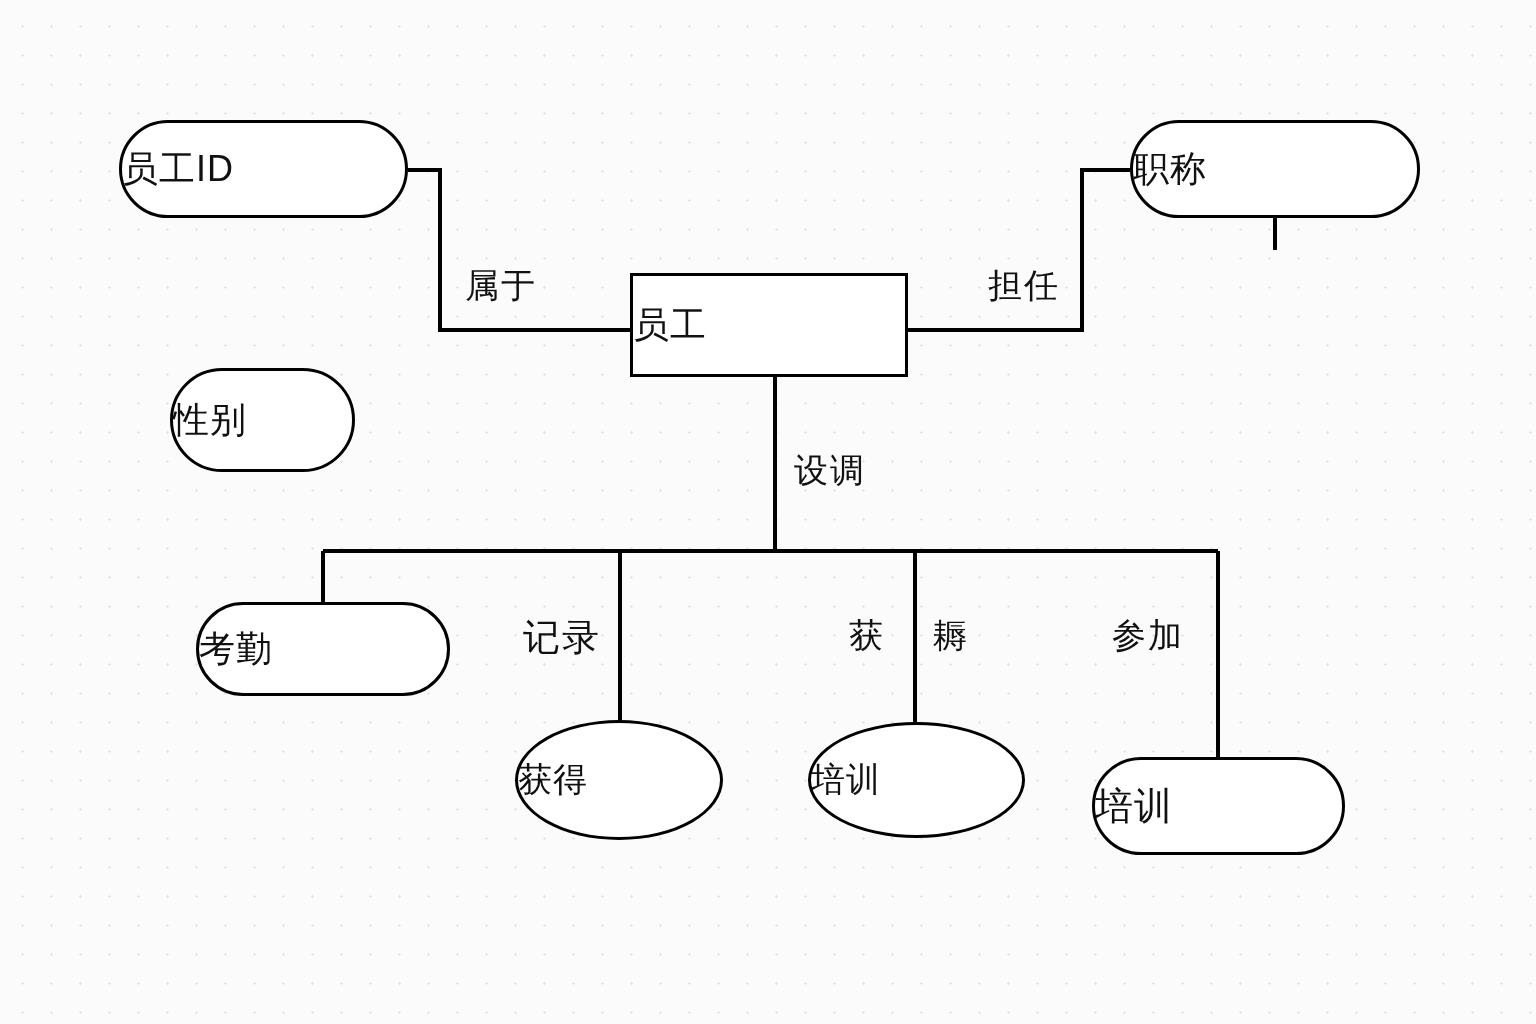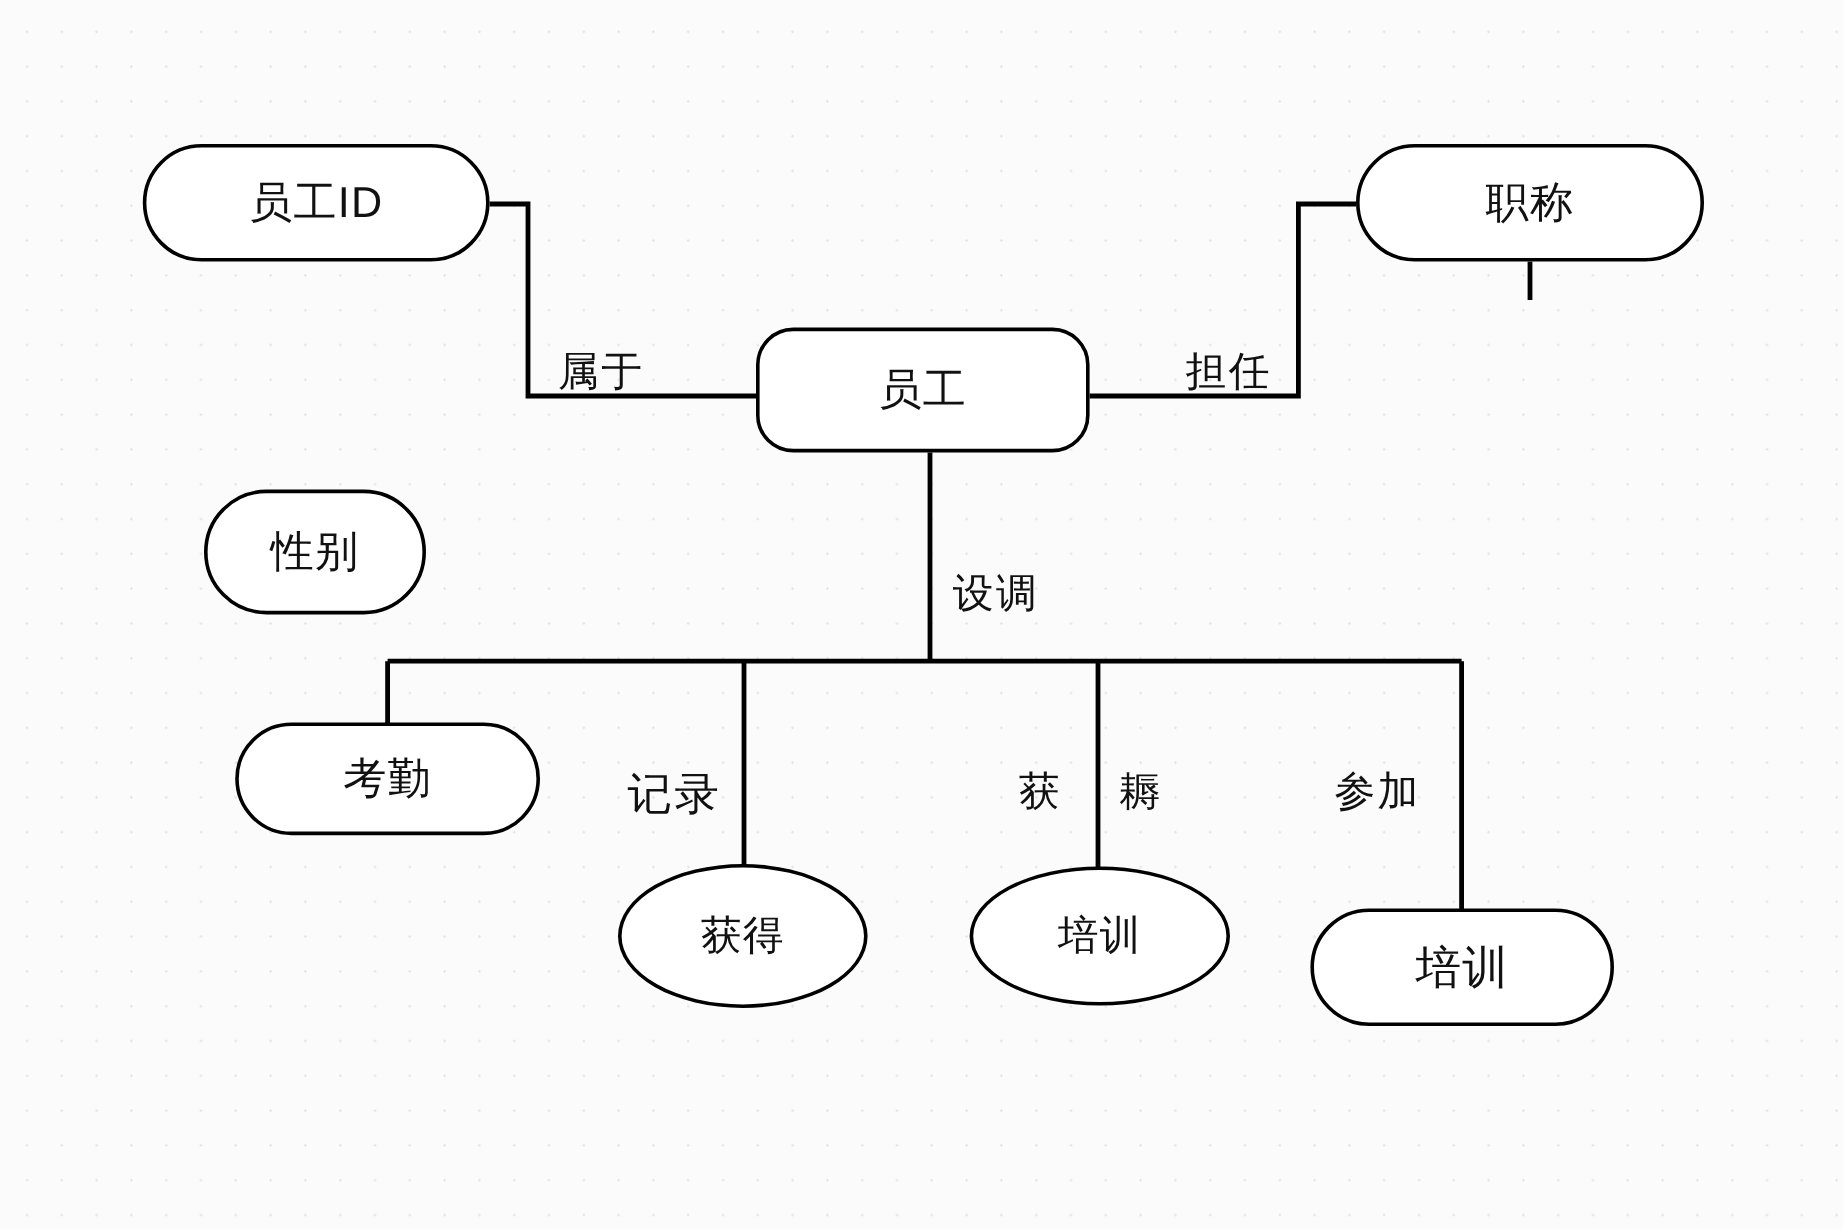--- a/index.html
+++ b/index.html
@@ -33,7 +33,6 @@
     position: absolute;
     display: flex;
     align-items: center;
-    justify-content: center;
     background: #ffffff;
     border: 3px solid #000000;
     color: #111111;

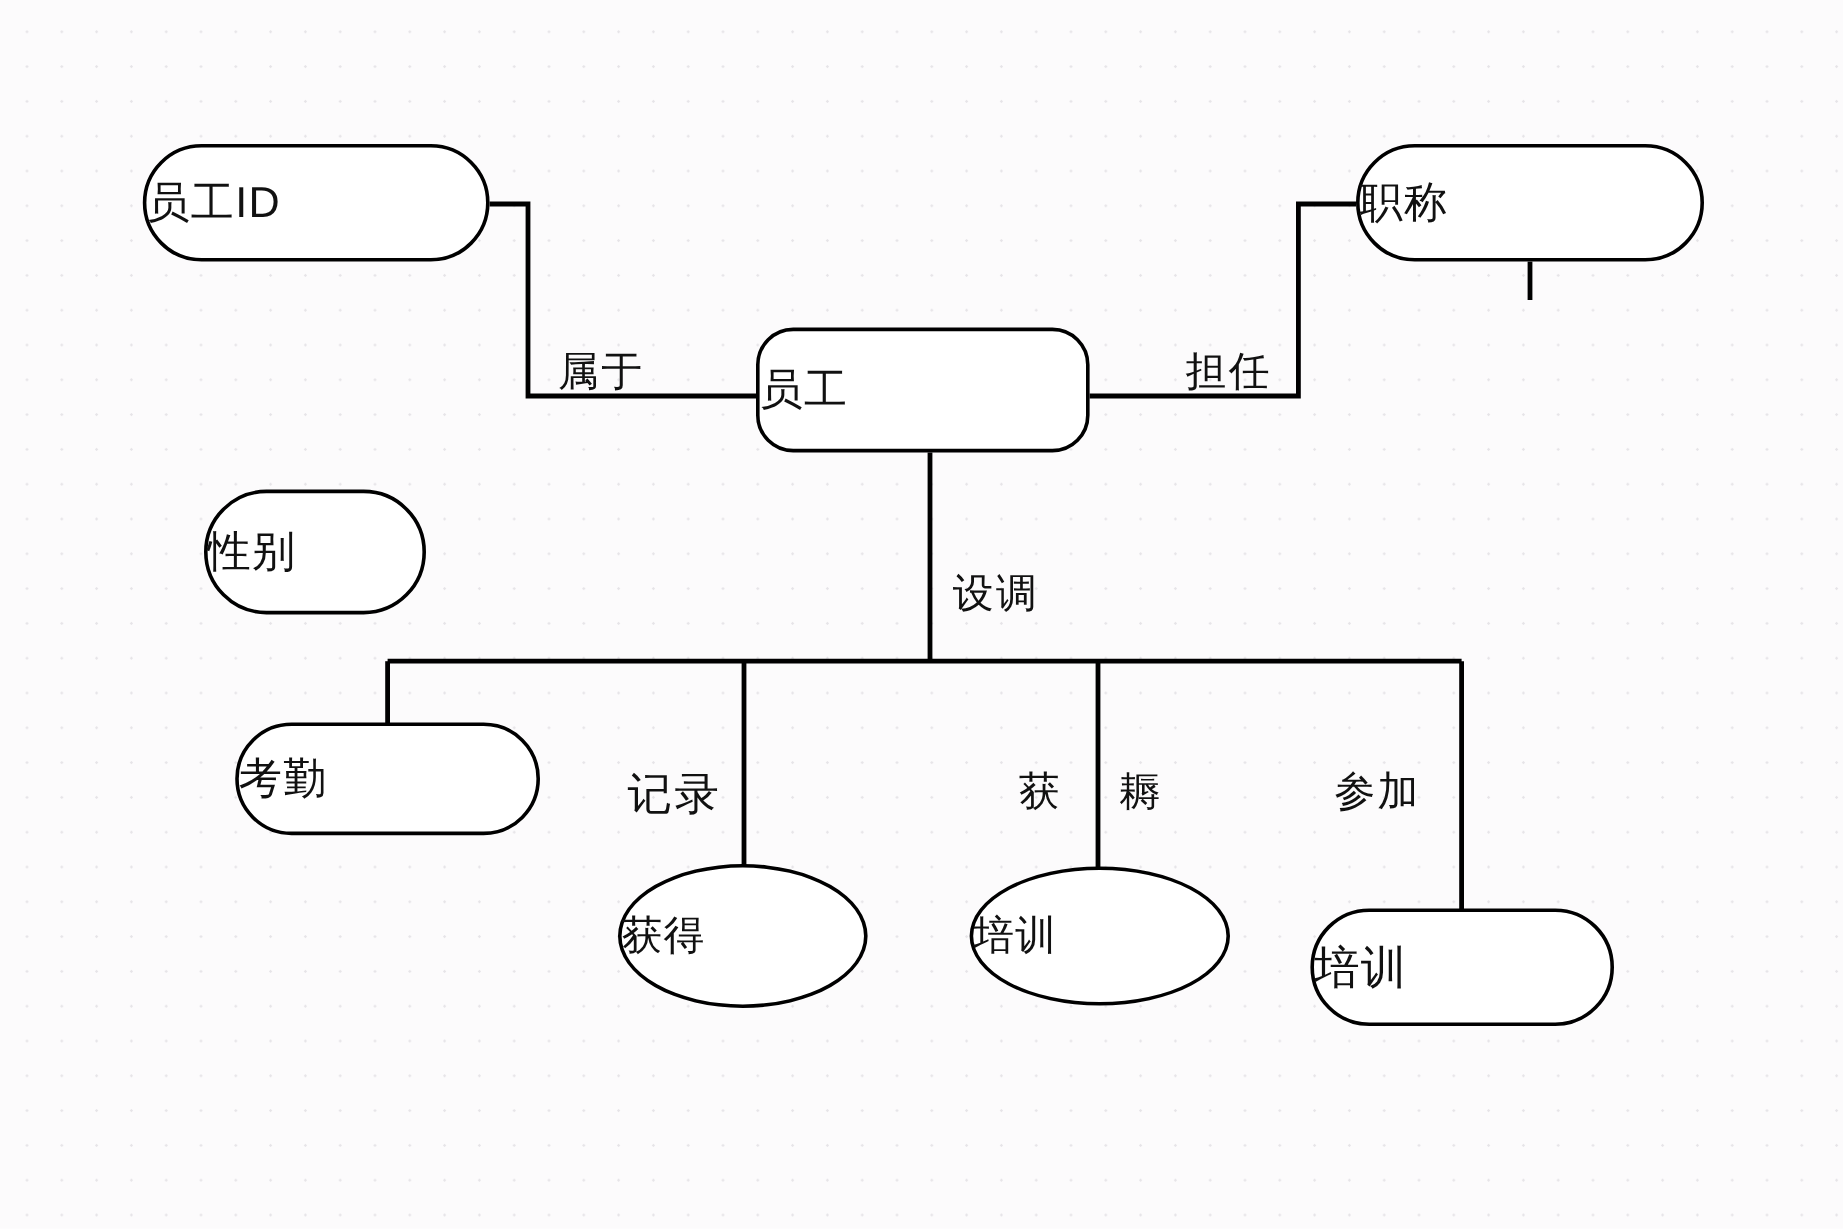--- a/index.html
+++ b/index.html
@@ -49,7 +49,6 @@
     white-space: nowrap;
     letter-spacing: 2px;
     background: transparent;
-    margin-top: 24px;
   }
 </style>
 </head>

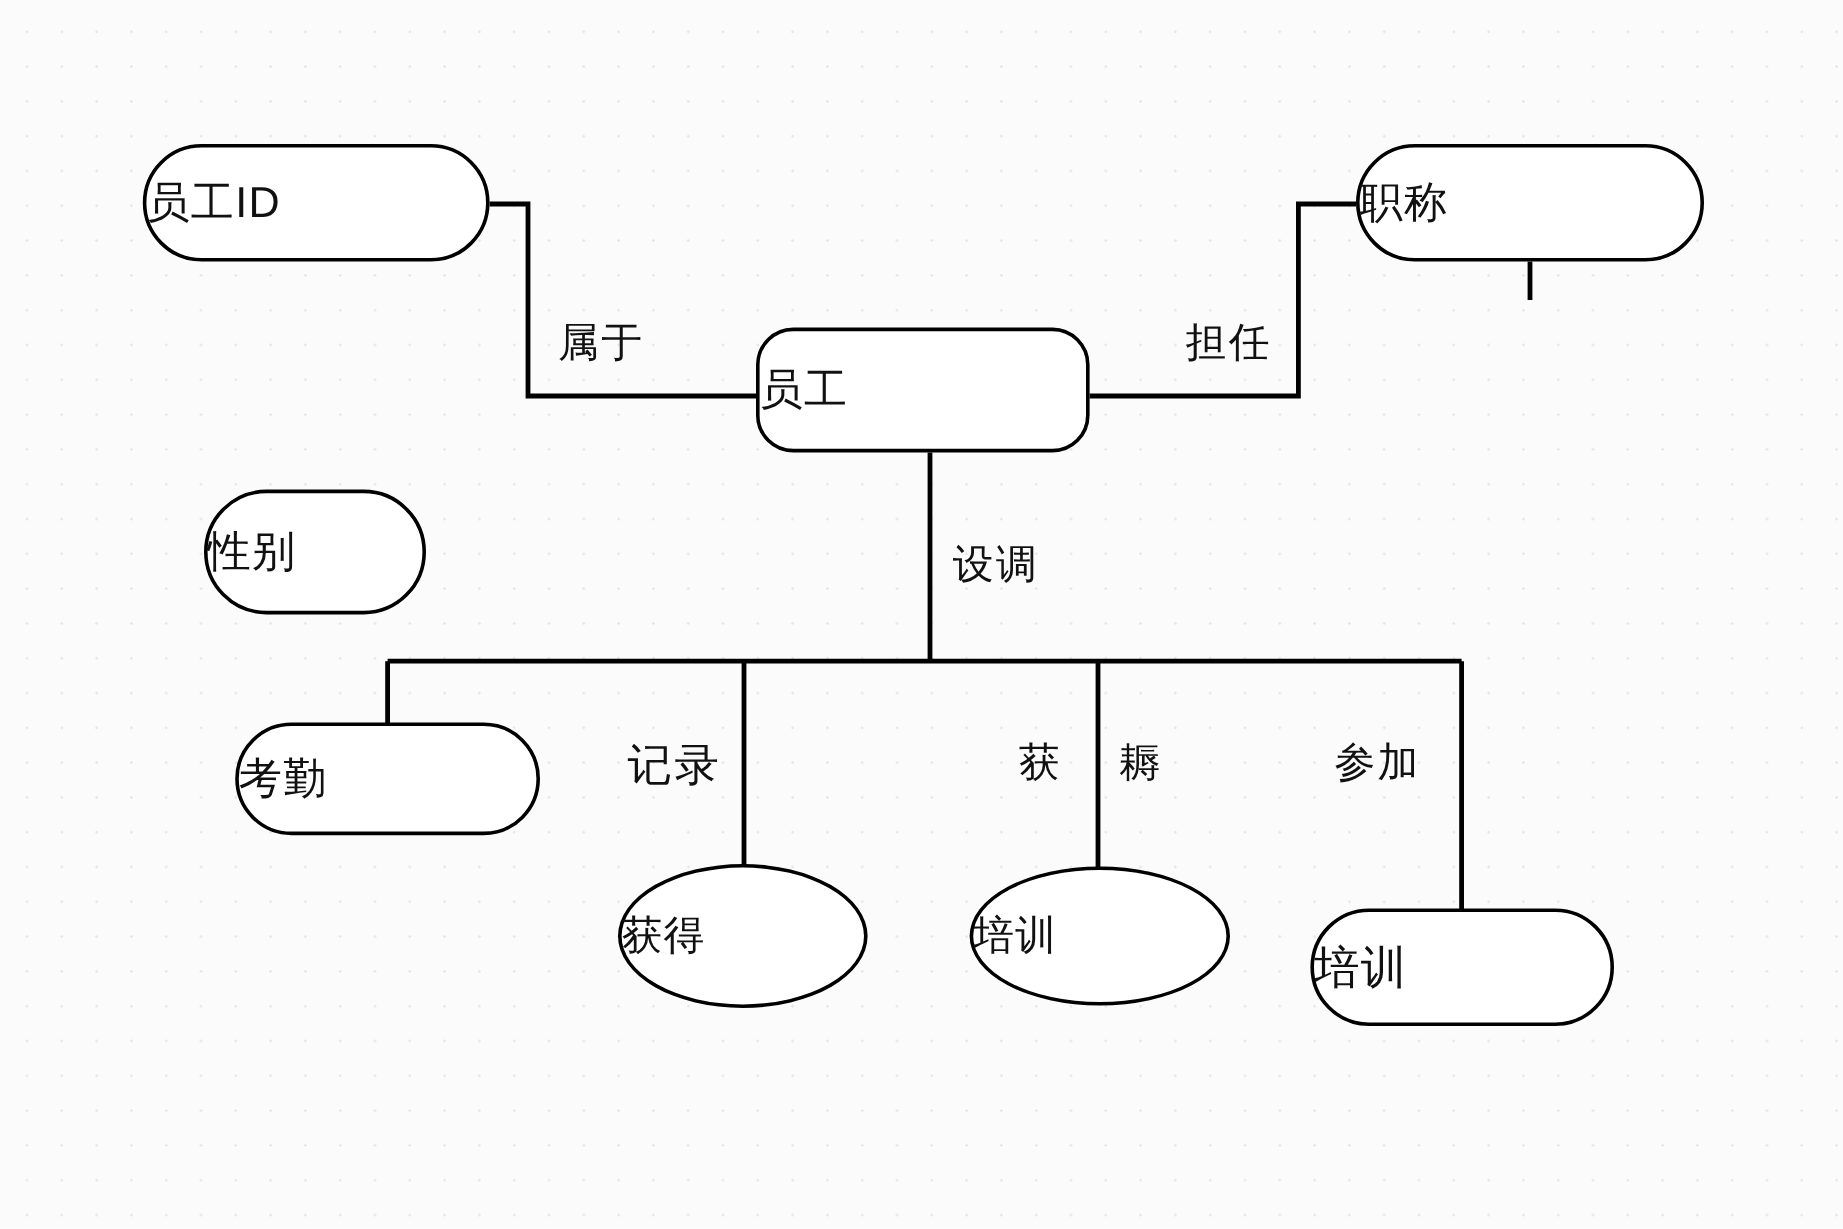--- a/index.html
+++ b/index.html
@@ -88,7 +88,7 @@
     <span>性别</span>
   </div>
 
-  <div class="node rect" style="left:630px; top:273px; width:278px; height:104px; font-size:36px;border-radius:31px;">
+  <div class="node rect" style="left:630px; top:273px; width:278px; height:104px; font-size:36px;">
     <span>员工</span>
   </div>
 

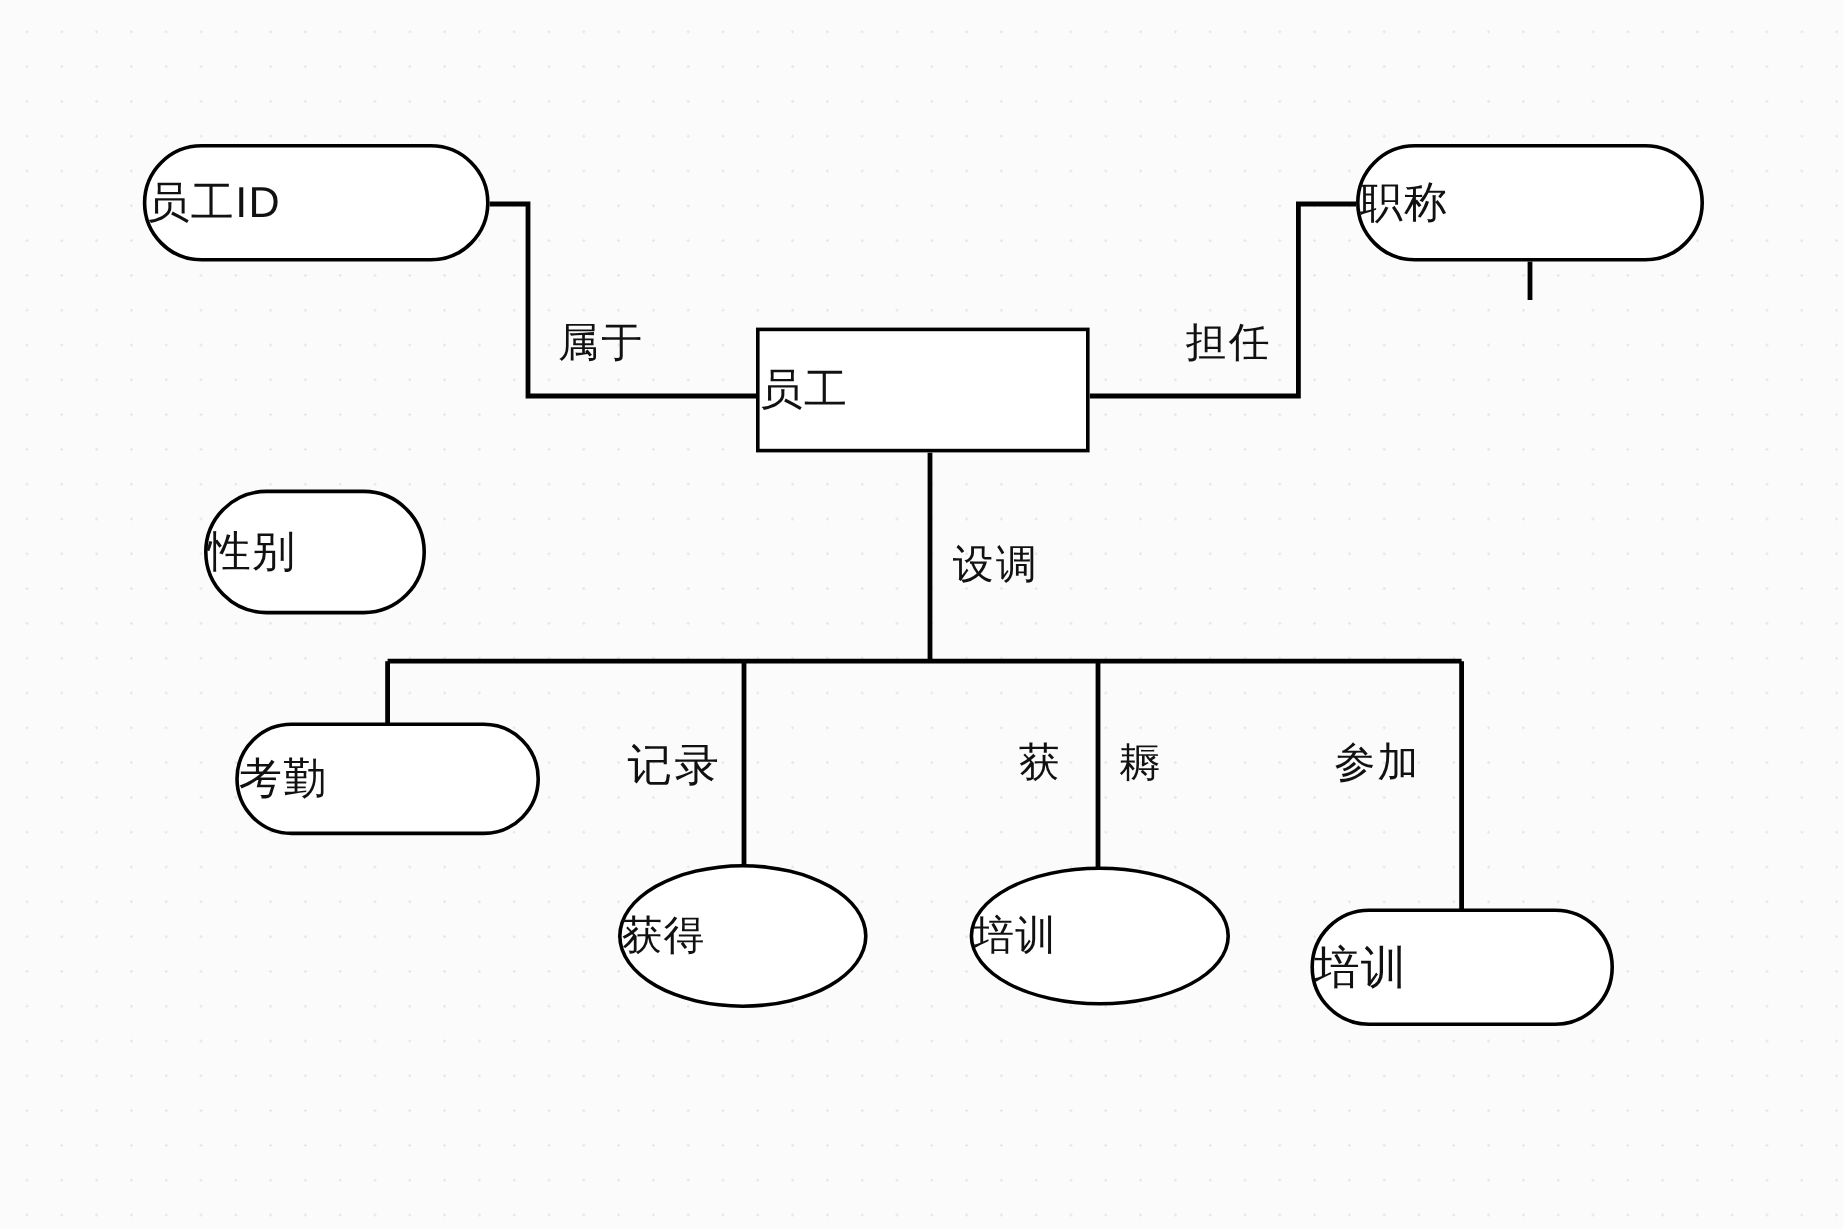--- a/index.html
+++ b/index.html
@@ -84,7 +84,7 @@
   </div>
 
 
-  <div class="node rounded" style="left:170px; top:368px; width:185px; height:104px; font-size:36px;margin-top:40px;">
+  <div class="node rounded" style="left:170px; top:368px; width:185px; height:104px; font-size:36px;">
     <span>性别</span>
   </div>
 

